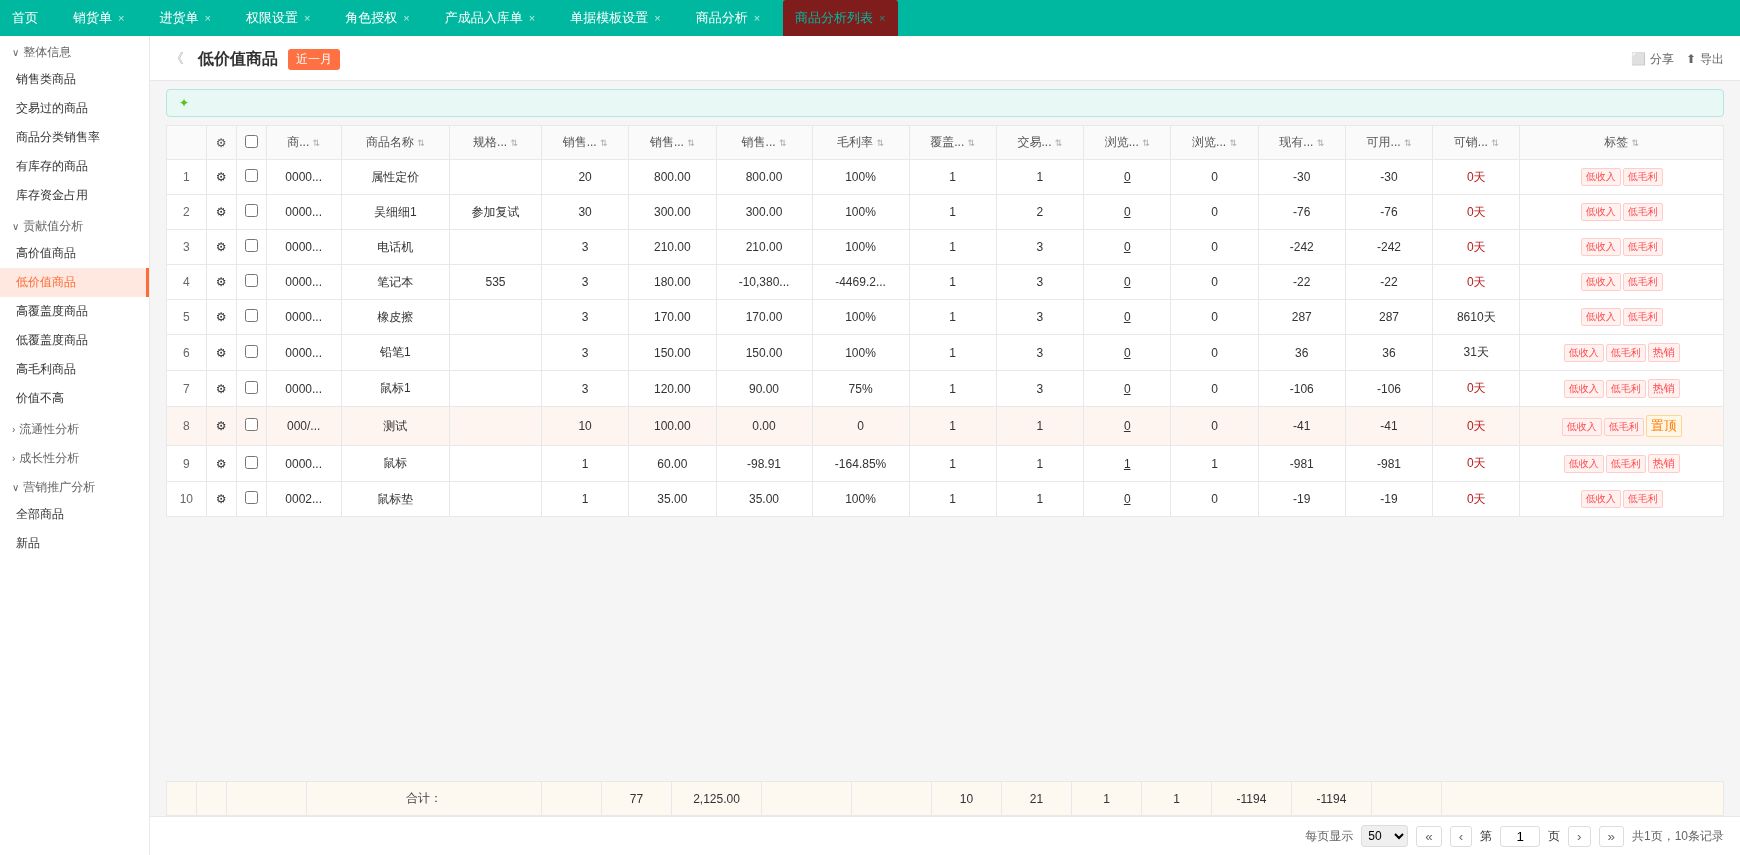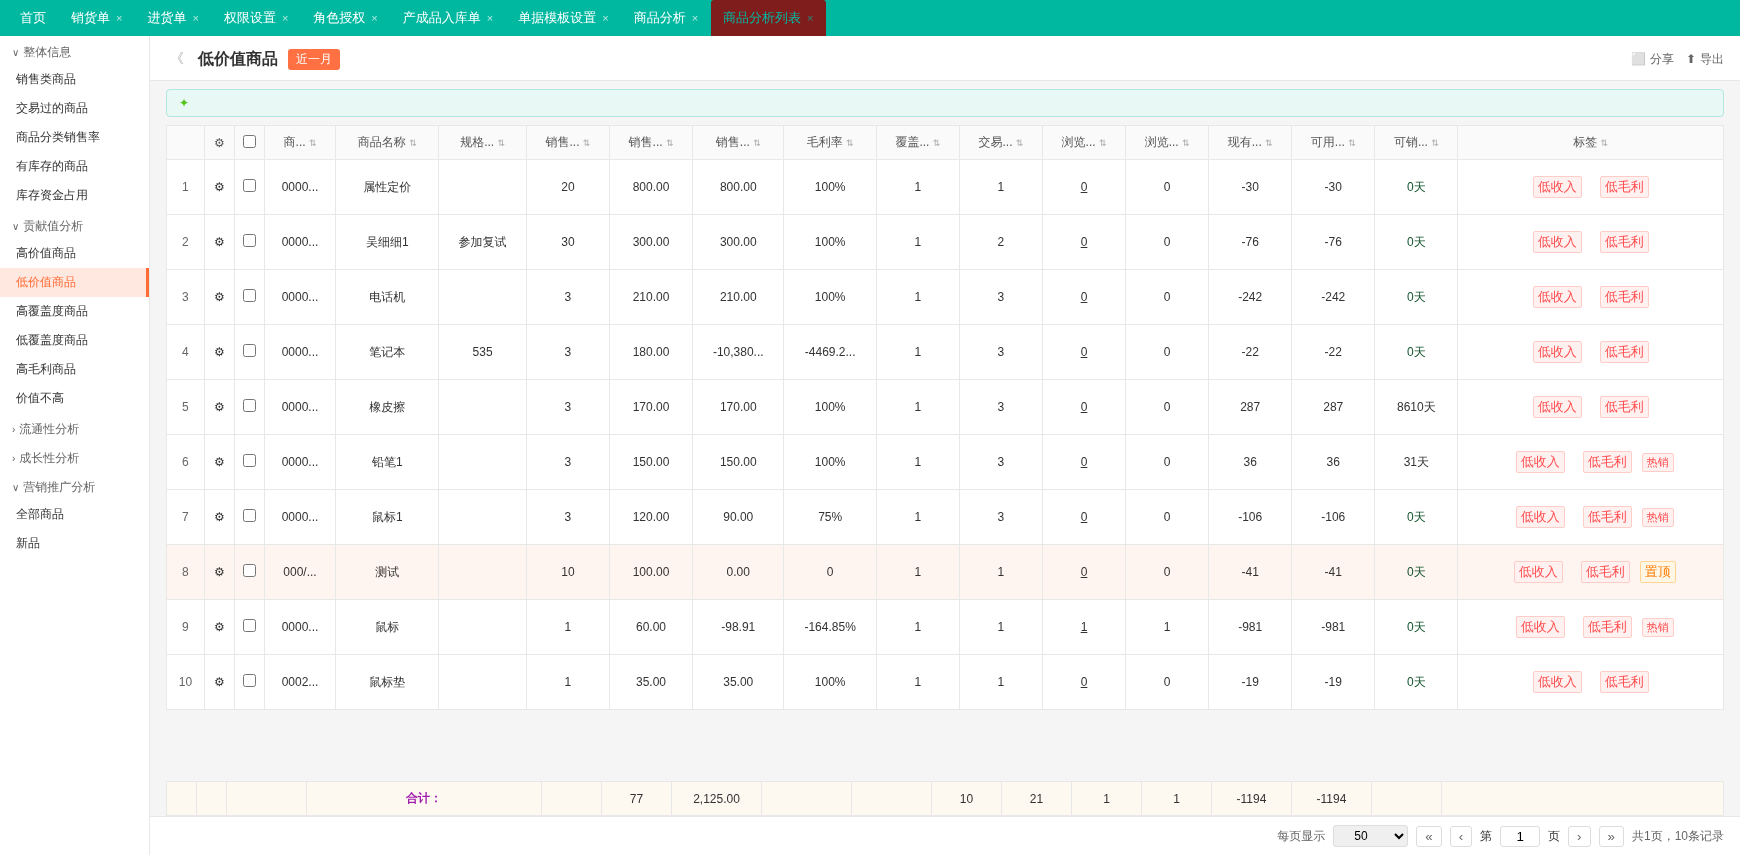--- a/index.html
+++ b/index.html
@@ -11,8 +11,8 @@
       display: flex;
       align-items: center;
       height: 36px;
-      padding: 0 8px;
-      gap: 1px;
+      padding: 0 0;
+      gap: 11px;
     }
     .top-nav .nav-item {
       color: #fff;

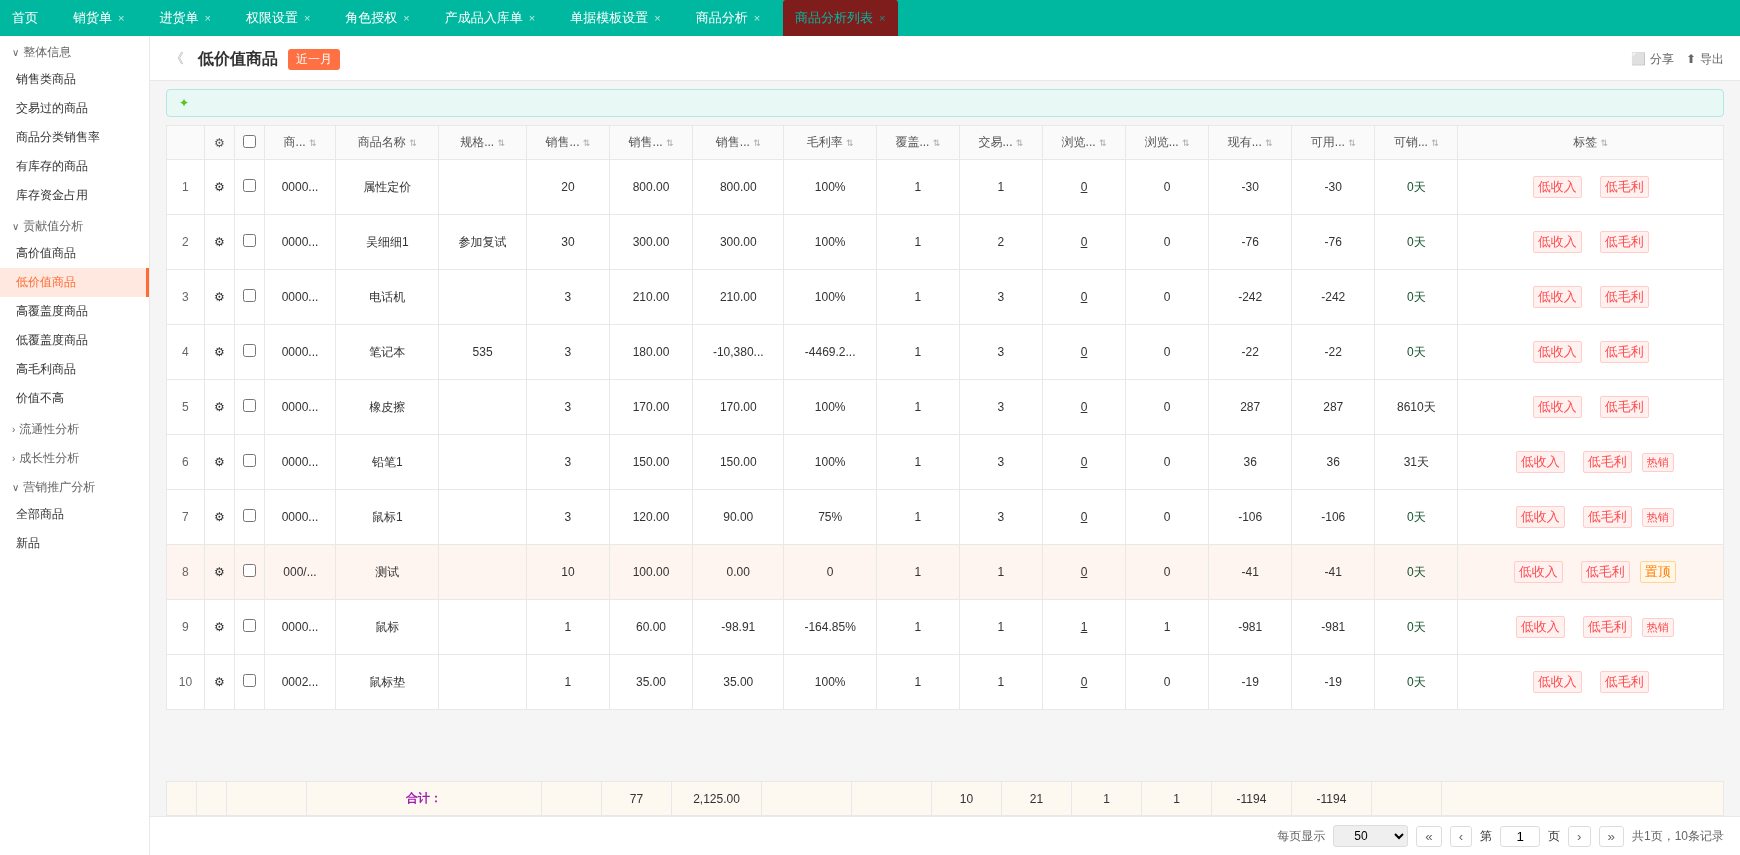--- a/index.html
+++ b/index.html
@@ -183,7 +183,7 @@
     .tag-red { color: #ff4d4f; font-size: 13px; background: #fff1f0; border: 1px solid #ffccc7; border-radius: 2px; padding: 1px 4px; margin: 9px; display: inline-block; }
     .tag-orange { color: #ff7a00; font-size: 13px; background: #fff7e6; border: 1px solid #ffd591; border-radius: 2px; padding: 1px 4px; margin: 1px; display: inline-block; }
     .tag-hot { color: #ff4d4f; font-size: 11px; background: #fff1f0; border: 1px solid #ffccc7; border-radius: 2px; padding: 1px 4px; margin: 1px; display: inline-block; }
-    .days-red { color: #14532d; text-align: center; }
+    .days-red { color: #b91c1c; text-align: center; }
     .underline { text-decoration: underline; }
     .gear-col { width: 30px; }
     .checkbox-col { width: 30px; }

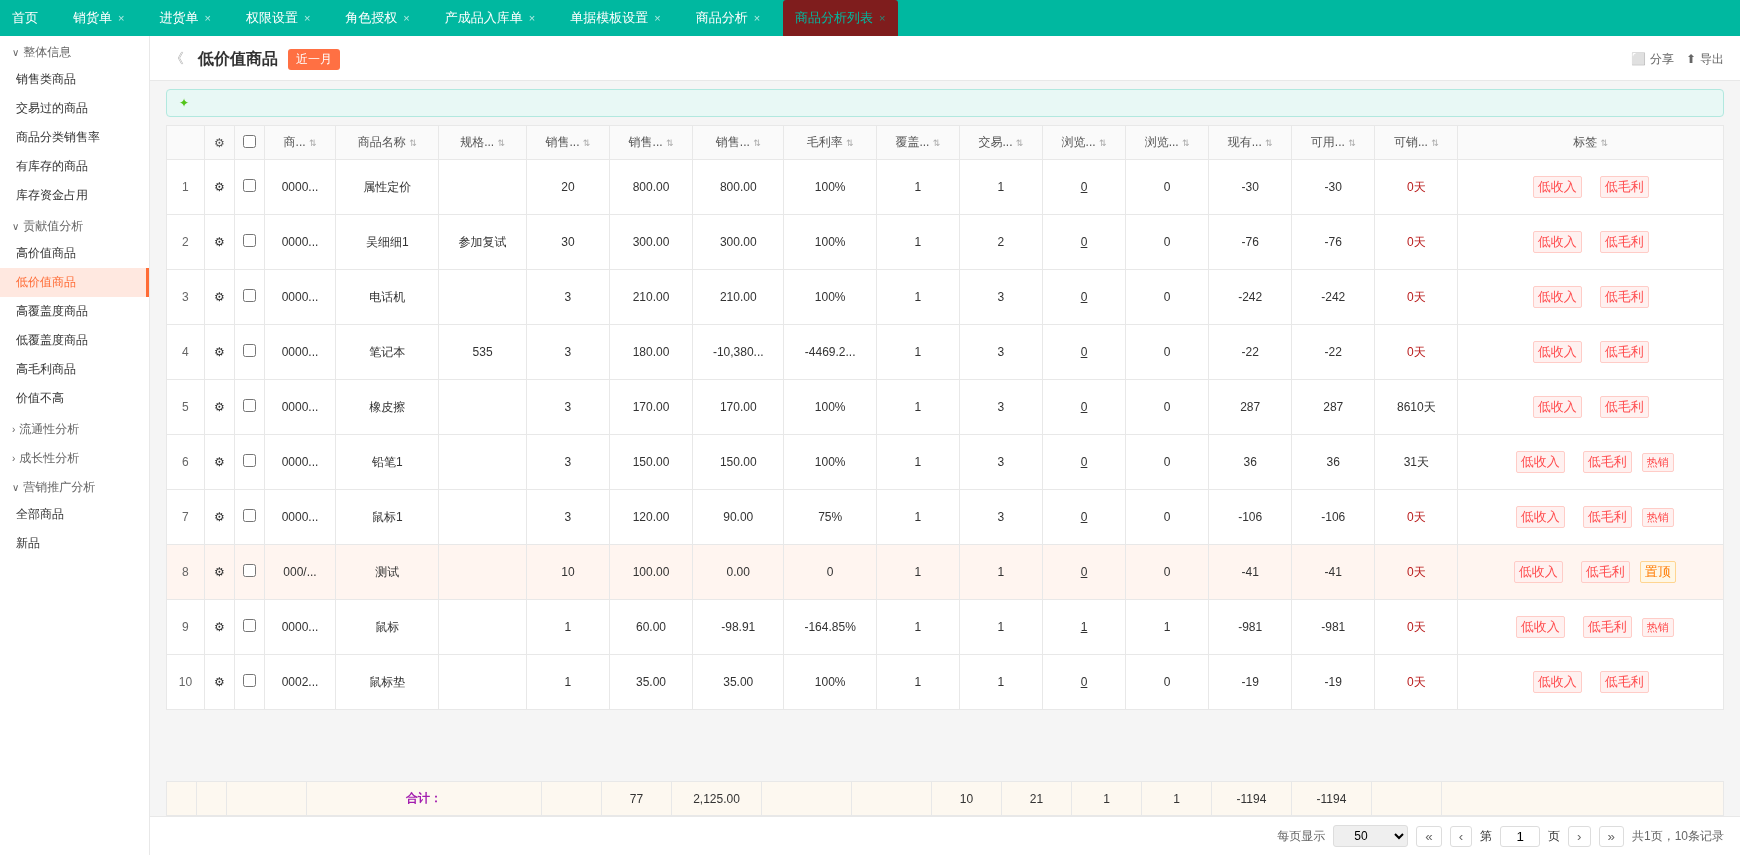--- a/index.html
+++ b/index.html
@@ -180,7 +180,7 @@
       color: #333;
     }
     tbody tr.highlighted { background: #fff5f0; }
-    .tag-red { color: #ff4d4f; font-size: 13px; background: #fff1f0; border: 1px solid #ffccc7; border-radius: 2px; padding: 1px 4px; margin: 9px; display: inline-block; }
+    .tag-red { color: #ff4d4f; font-size: 10px; background: #fff1f0; border: 1px solid #ffccc7; border-radius: 2px; padding: 1px 4px; margin: 1px; display: inline-block; }
     .tag-orange { color: #ff7a00; font-size: 13px; background: #fff7e6; border: 1px solid #ffd591; border-radius: 2px; padding: 1px 4px; margin: 1px; display: inline-block; }
     .tag-hot { color: #ff4d4f; font-size: 11px; background: #fff1f0; border: 1px solid #ffccc7; border-radius: 2px; padding: 1px 4px; margin: 1px; display: inline-block; }
     .days-red { color: #b91c1c; text-align: center; }

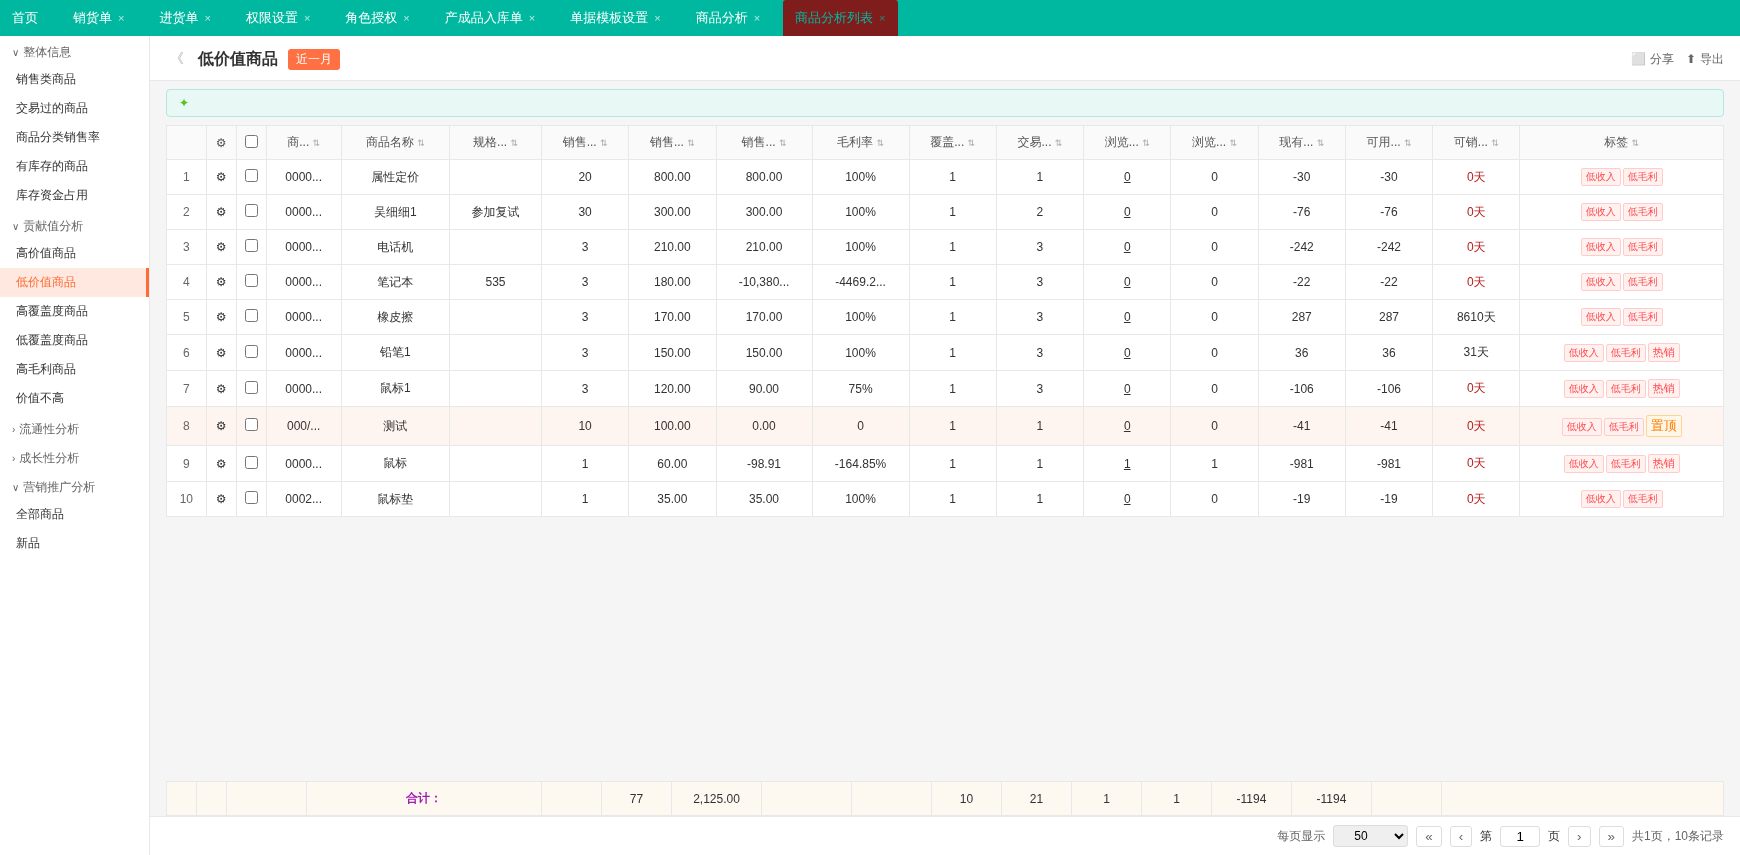--- a/index.html
+++ b/index.html
@@ -243,7 +243,7 @@
       text-align: center;
       font-size: 12px;
     }
-    .summary-label { color: #a21caf; font-weight: 700; }
+    .summary-label { color: #404040; font-weight: 400; }
   </style>
 </head>
 <body>

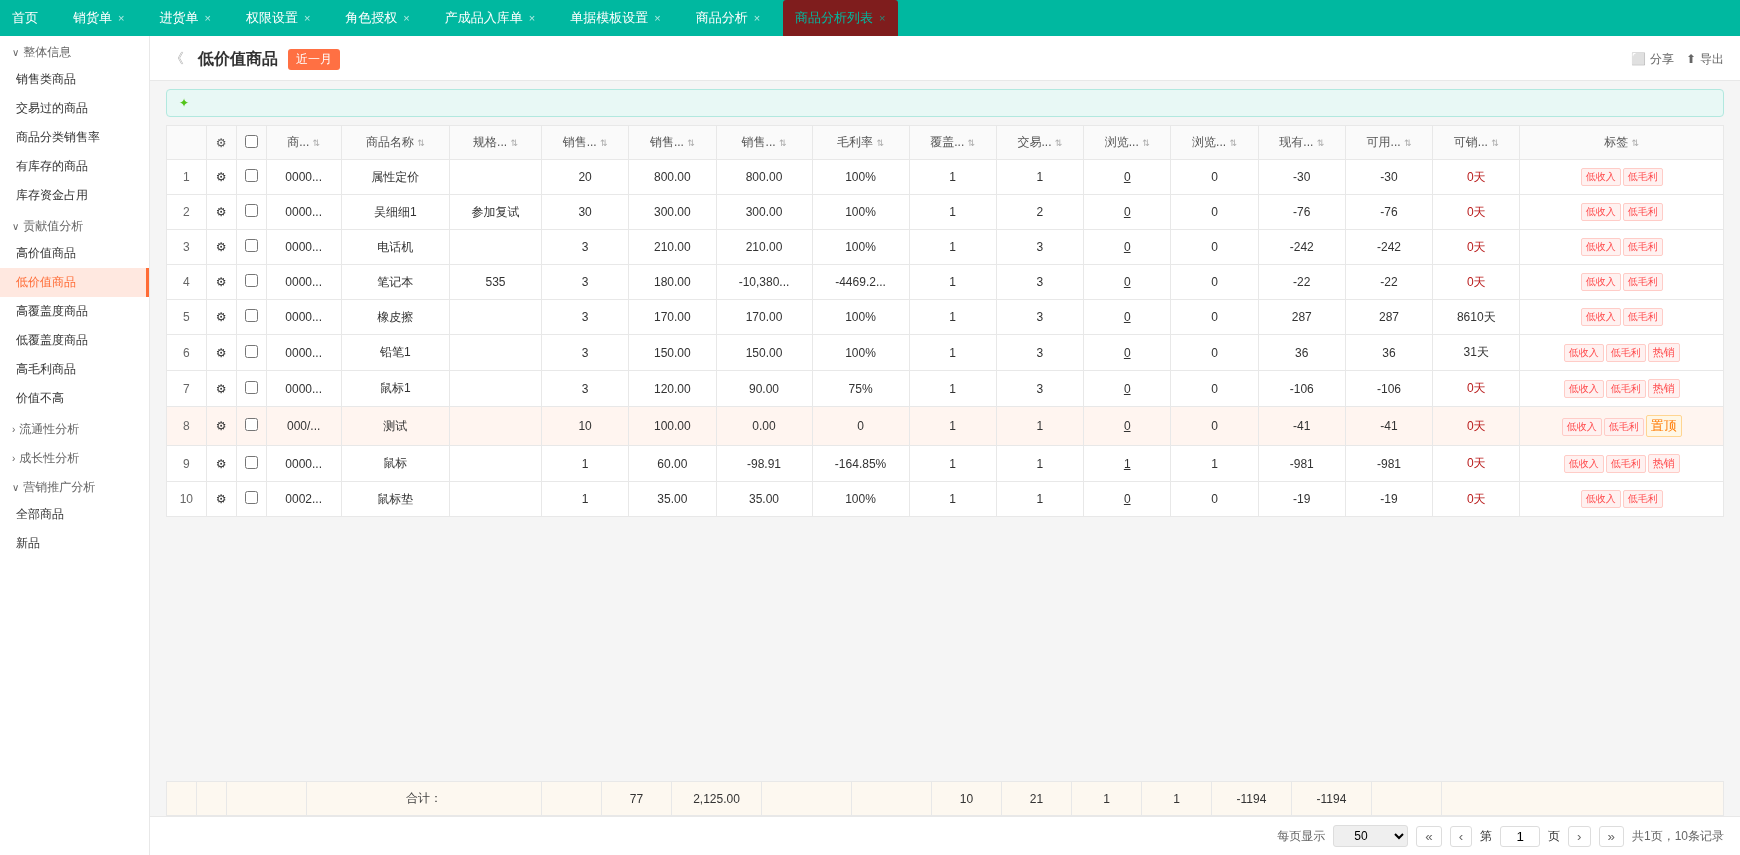--- a/index.html
+++ b/index.html
@@ -203,7 +203,7 @@
     .page-size-select {
       border: 1px solid #ddd;
       border-radius: 3px;
-      padding: 2px 16px;
+      padding: 2px 2px;
       font-size: 12px;
     }
     .page-btn {

